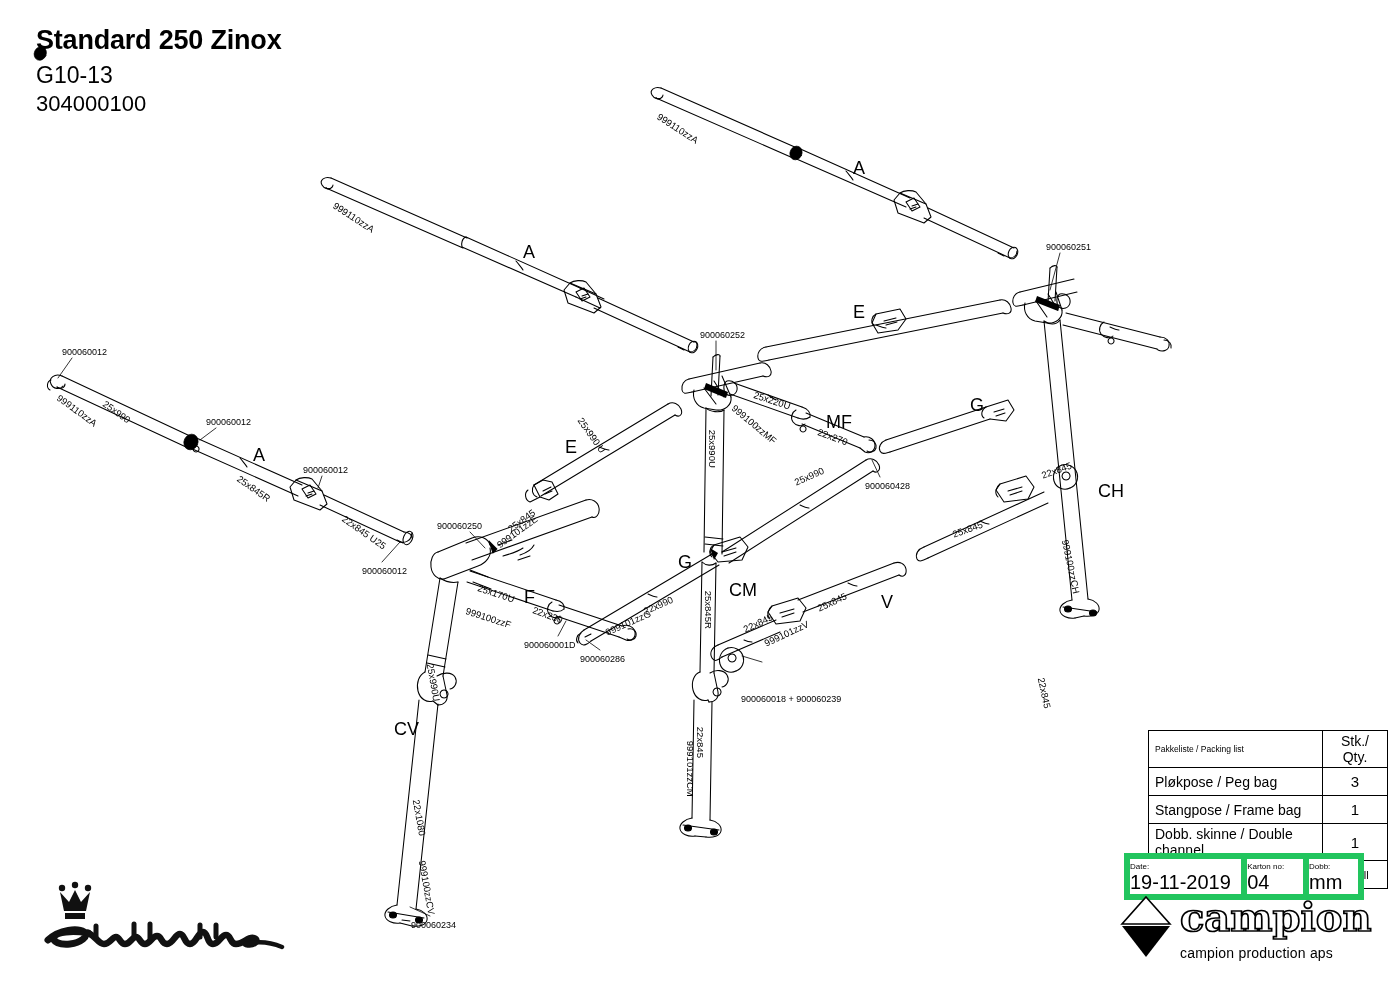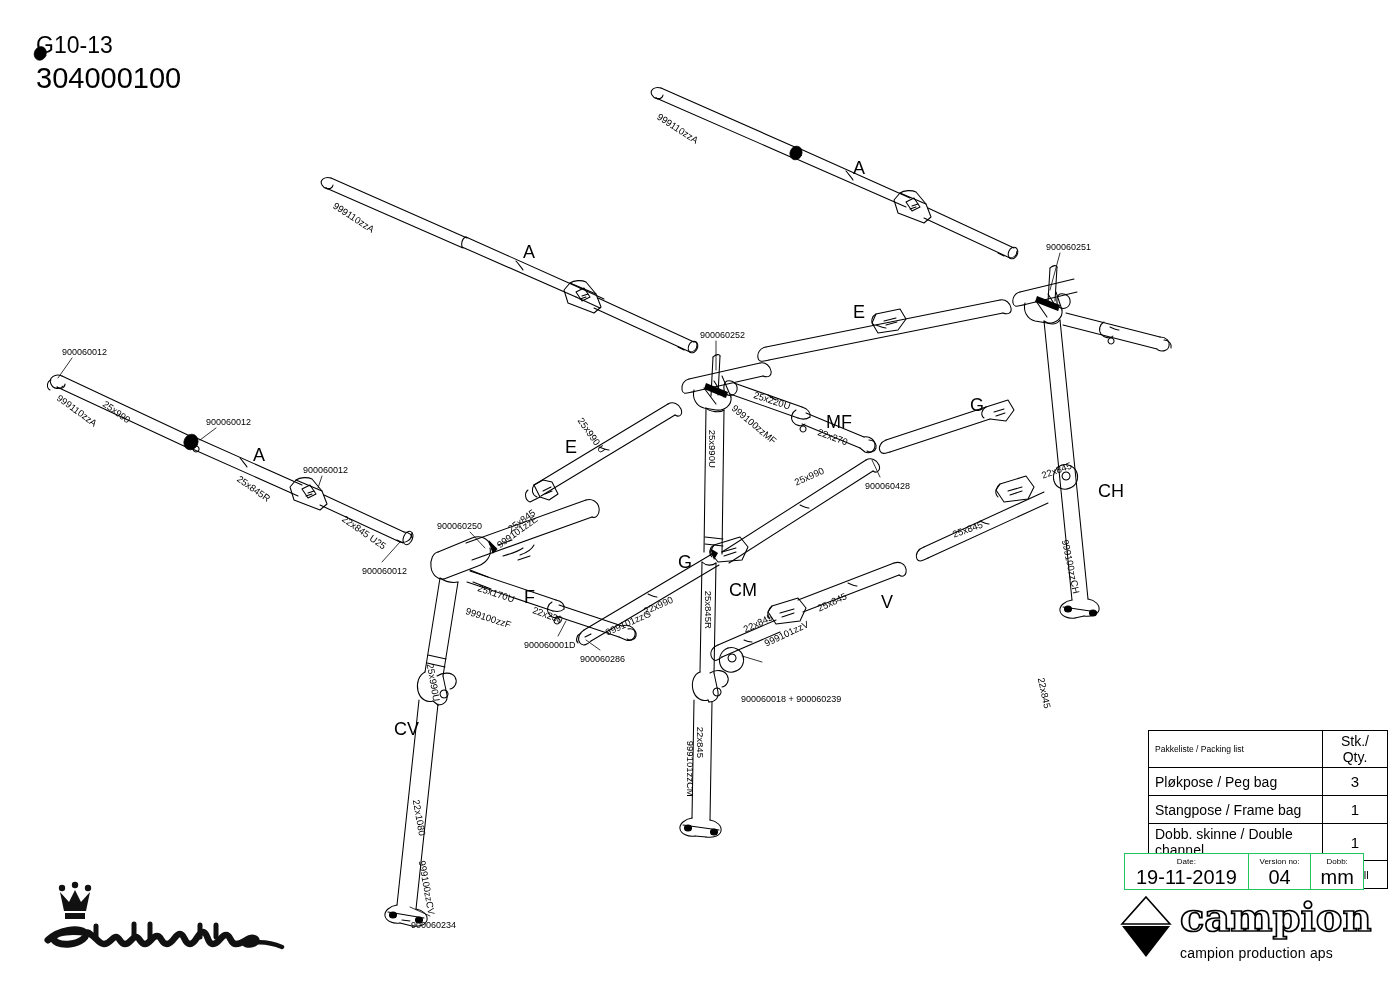--- a/index.html
+++ b/index.html
@@ -55,6 +55,7 @@
 <div id="sheet">
 
   <div id="title-block">
+    <div id="doc-title">Standard 250 Zinox</div>
     <div id="doc-model">G10-13</div>
     <div id="doc-number">304000100</div>
   </div>

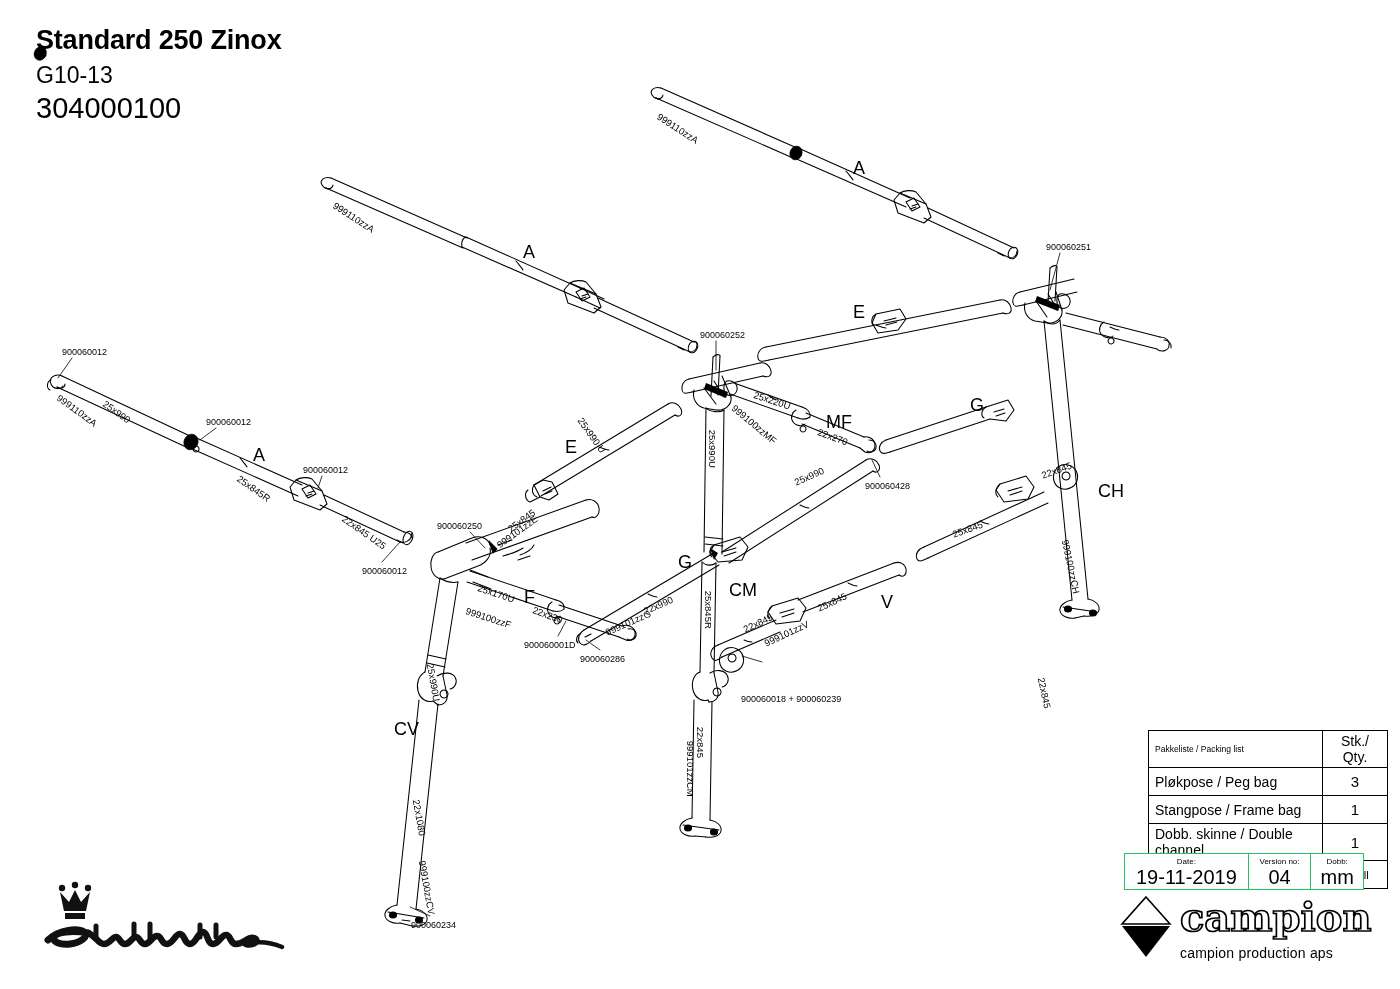--- a/index.html
+++ b/index.html
@@ -12,7 +12,7 @@
   #title-block{position:absolute;left:36px;top:26px;}
   #doc-title{font-size:27px;font-weight:bold;letter-spacing:-0.2px;line-height:1.1;}
   #doc-model{font-size:23px;line-height:1.28;margin-top:5px;}
-  #doc-number{font-size:29px;line-height:1.28;}
+  #doc-number{font-size:22px;line-height:1.28;}
 
   
   #drawing{position:absolute;left:0;top:0;width:1400px;height:989px;}

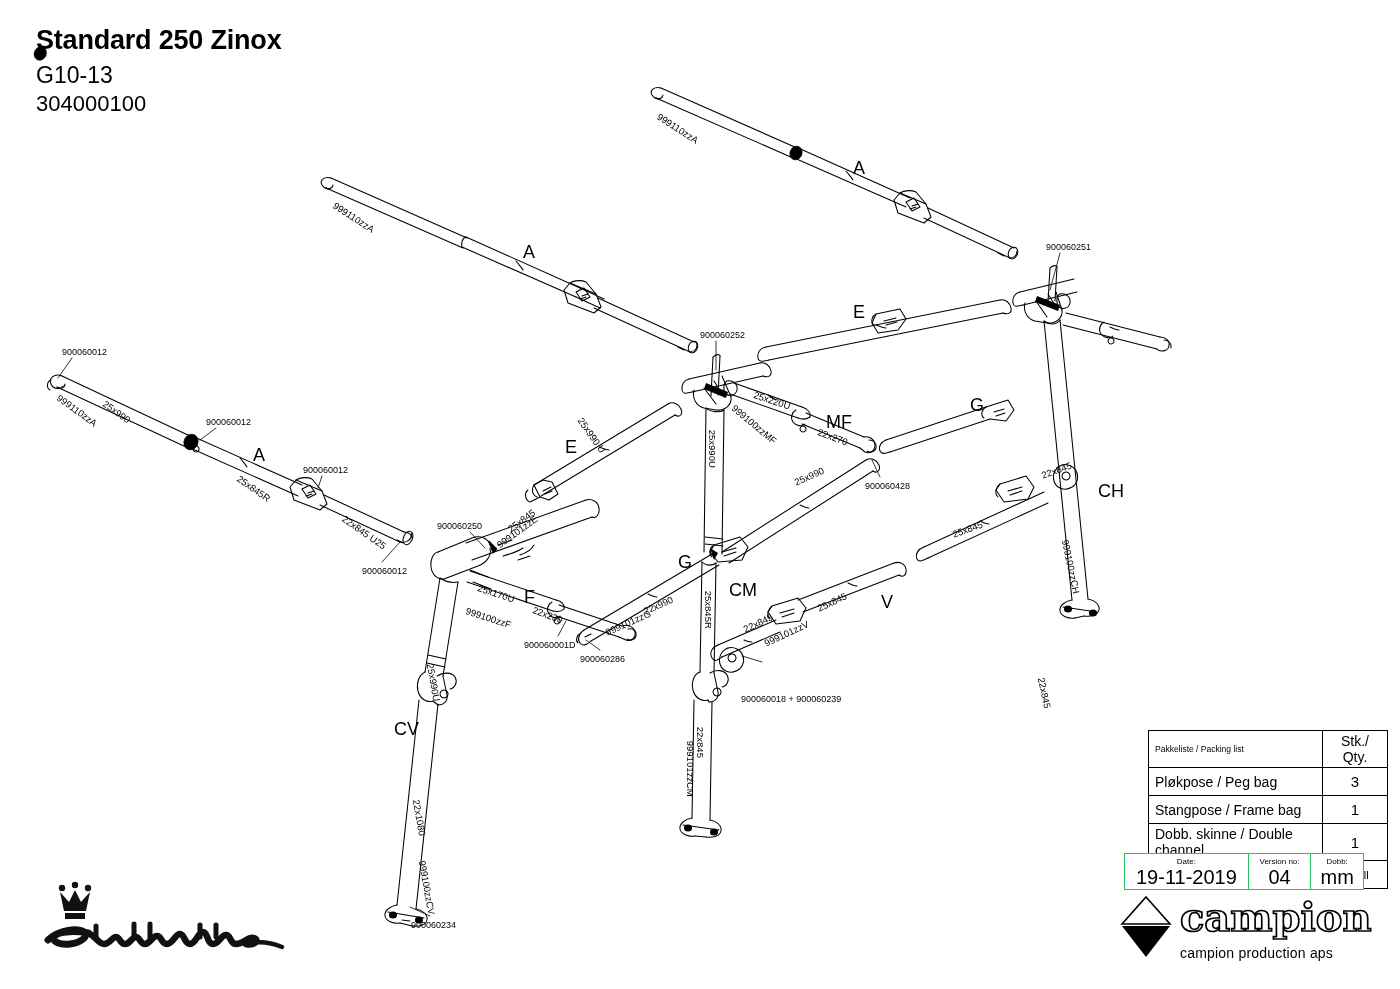--- a/index.html
+++ b/index.html
@@ -37,7 +37,7 @@
 
   #meta-table{position:absolute;left:1124px;top:853px;width:240px;}
   #meta-table table{border-collapse:collapse;width:240px;background:#fff;}
-  #meta-table td{border:1px solid #22c55e;text-align:center;padding:0;}
+  #meta-table td{border:6px solid #22c55e;text-align:left;padding:0;}
   .meta-cap{font-size:8px;line-height:12px;padding-top:2px;}
   .meta-val{font-size:20px;line-height:19px;padding-bottom:2px;}
   .meta-c1{width:124px;}

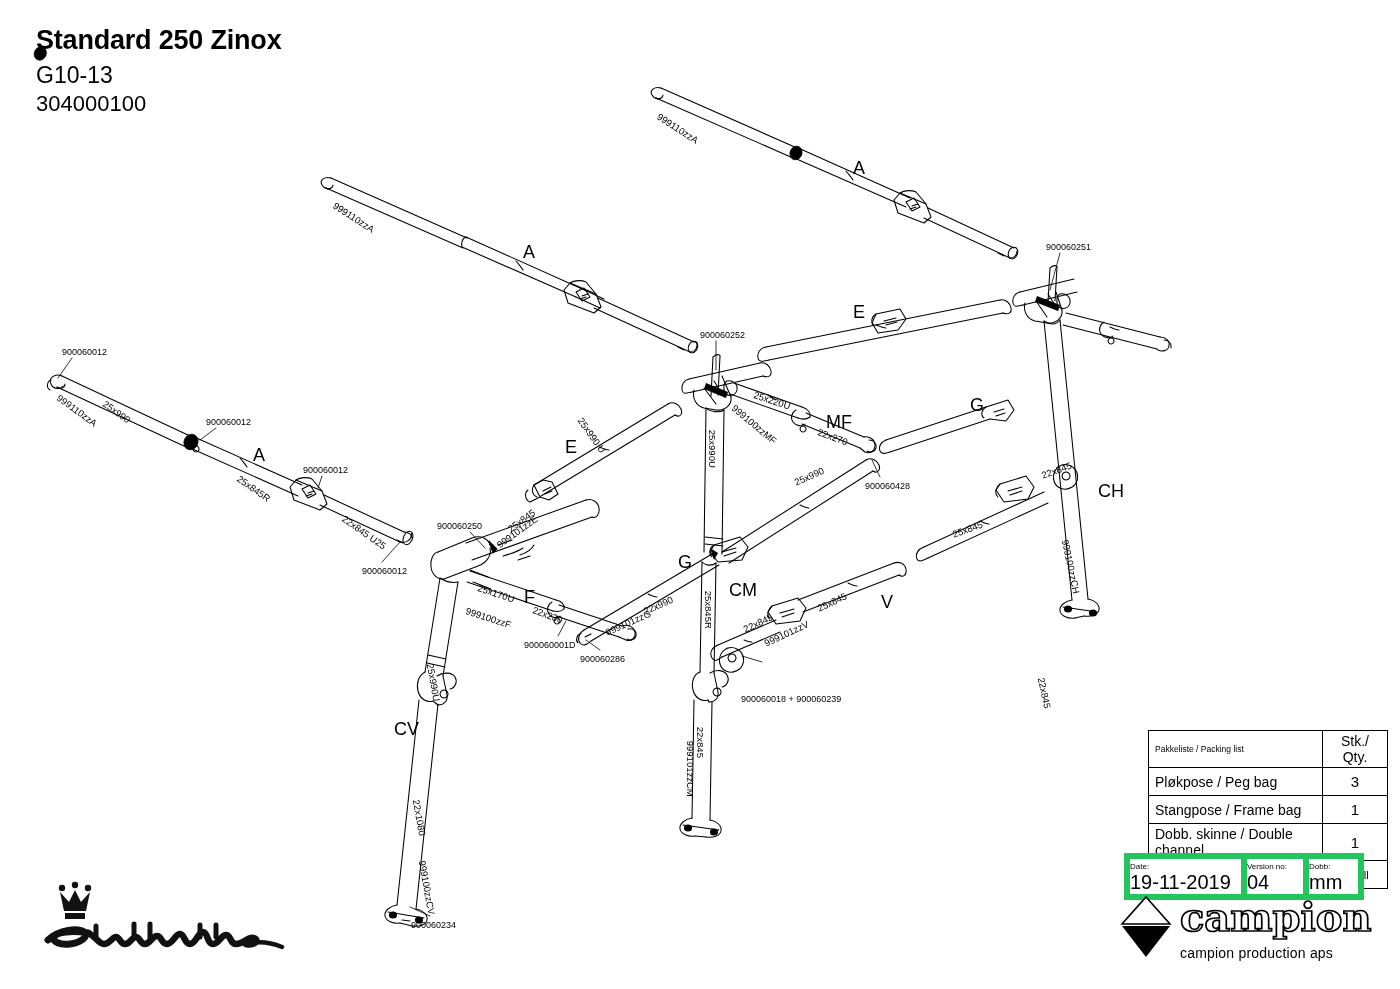--- a/index.html
+++ b/index.html
@@ -453,7 +453,7 @@
           <div class="meta-val">19-11-2019</div>
         </td>
         <td class="meta-c2">
-          <div class="meta-cap">Version no:</div>
+          <div class="meta-cap">Karton no:</div>
           <div class="meta-val">04</div>
         </td>
         <td class="meta-c3">

